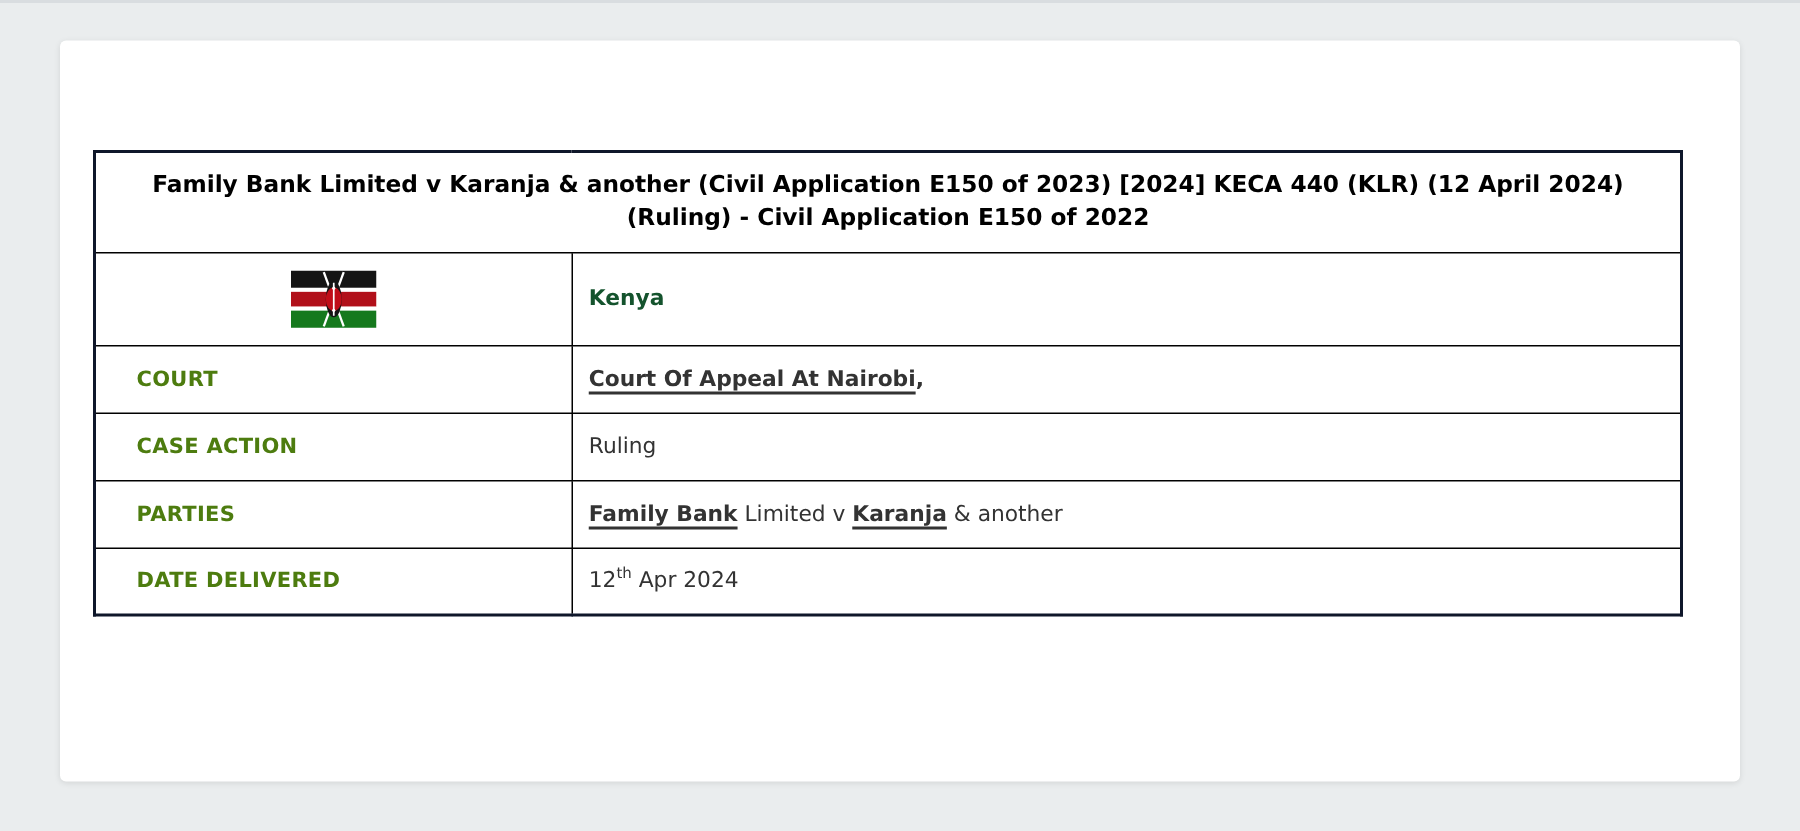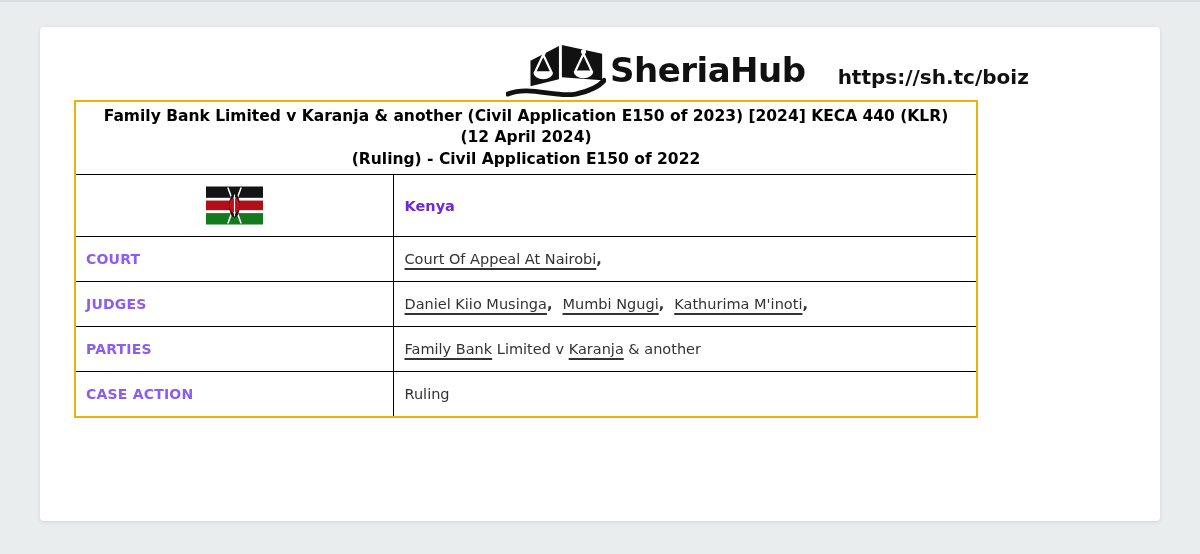--- a/index.html
+++ b/index.html
@@ -75,27 +75,6 @@
 
 <div class="card">
 
-  <div class="header">
-    <div class="header-inner">
-      <svg class="logo-icon" viewBox="0 0 100 55" aria-hidden="true">
-
-        <path d="M24,18 L53,3 L53,37 L24,44 Z" fill="#111"></path>
-        <path d="M56,2 L97,11 L97,38 L56,35 Z" fill="#111"></path>
-
-        <circle cx="37" cy="10" r="2.6" fill="#fff"></circle>
-        <path d="M37,12 L28.5,30 L45.5,30 Z" fill="none" stroke="#fff" stroke-width="2.2" stroke-linejoin="round"></path>
-        <path d="M27,30 A10,7 0 0 0 47,30 Z" fill="#fff"></path>
-
-        <circle cx="78" cy="9" r="2.6" fill="#fff"></circle>
-        <path d="M78,11 L69.5,29 L86.5,29 Z" fill="none" stroke="#fff" stroke-width="2.2" stroke-linejoin="round"></path>
-        <path d="M68,29 A10,7 0 0 0 88,29 Z" fill="#fff"></path>
-
-        <path d="M1,52 C22,43 50,56 70,52 C84,49 94,44 99,38" fill="none" stroke="#111" stroke-width="5" stroke-linecap="round"></path>
-      </svg>
-      <span class="brand">SheriaHub</span>
-      <a class="site-url">https://sh.tc/boiz</a>
-    </div>
-  </div>
 
   <table class="case-table">
     <colgroup>

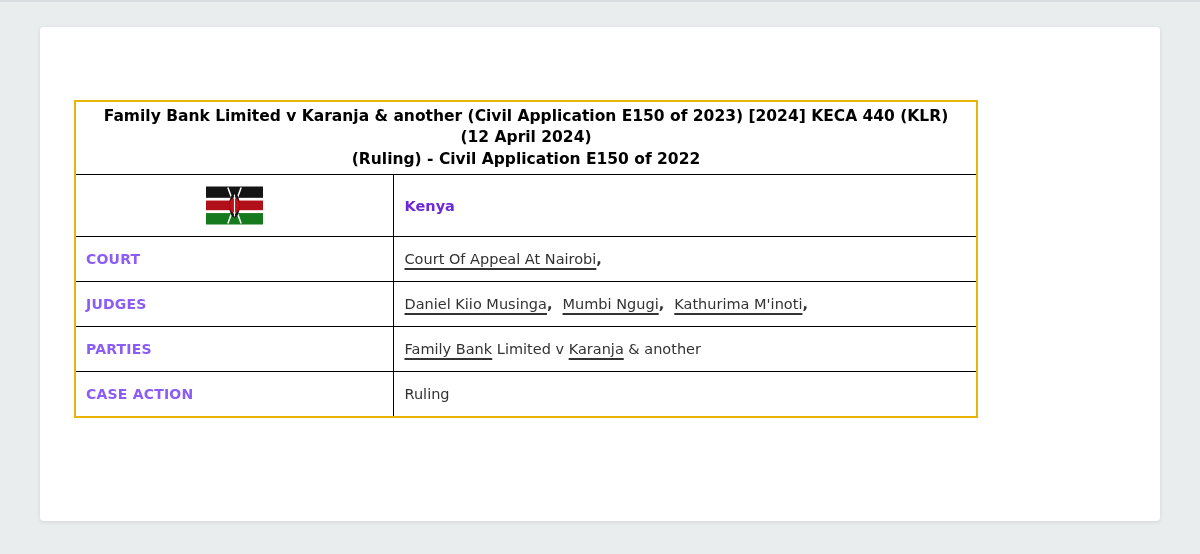--- a/index.html
+++ b/index.html
@@ -33,9 +33,9 @@
   }
   
   table.case-table{
-    position:absolute;left:34px;top:73px;width:904px;
+    position:absolute;left:22px;top:73px;width:1060px;
     border-collapse:collapse;table-layout:fixed;
-    border:2px solid #eab308;
+    border:2px solid #0f172a;
   }
   .case-table td{
     border:1.5px solid #000;

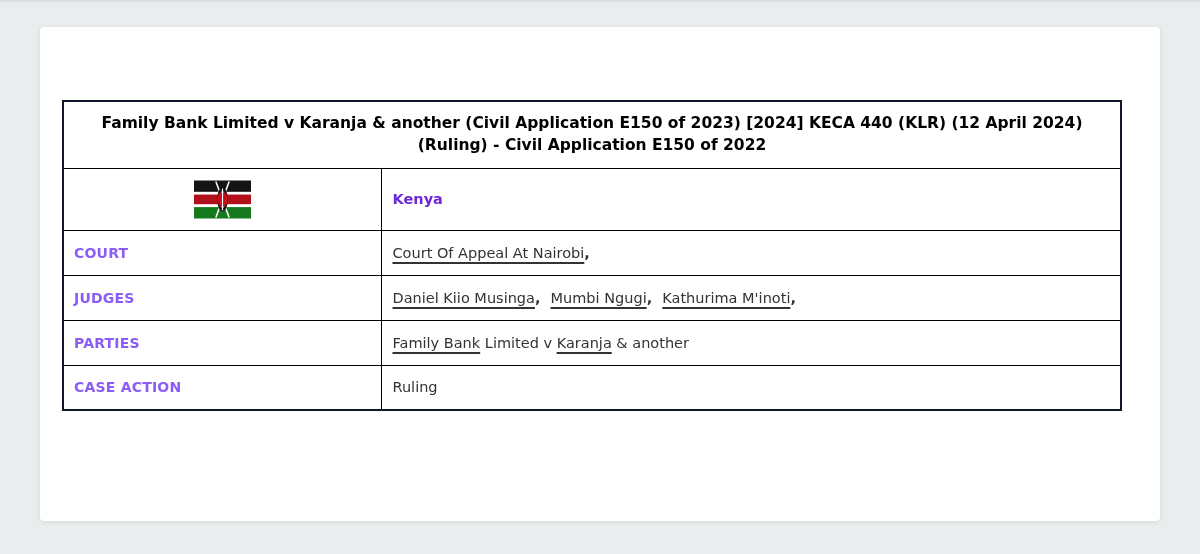--- a/index.html
+++ b/index.html
@@ -51,7 +51,7 @@
   .title-line{display:block;}
   .flag-cell{height:62px;text-align:center;}
   .flag-svg{width:57px;height:39px;display:inline-block;vertical-align:middle;}
-  .country-cell{font-size:14.5px;font-weight:bold;color:#6d28d9;padding-left:11px;}
+  .country-cell{font-size:14.5px;font-weight:bold;color:#14532d;padding-left:11px;}
   .label-cell{
     height:45px;padding-left:10px;
     font-size:14px;font-weight:bold;color:#8b5cf6;letter-spacing:.2px;

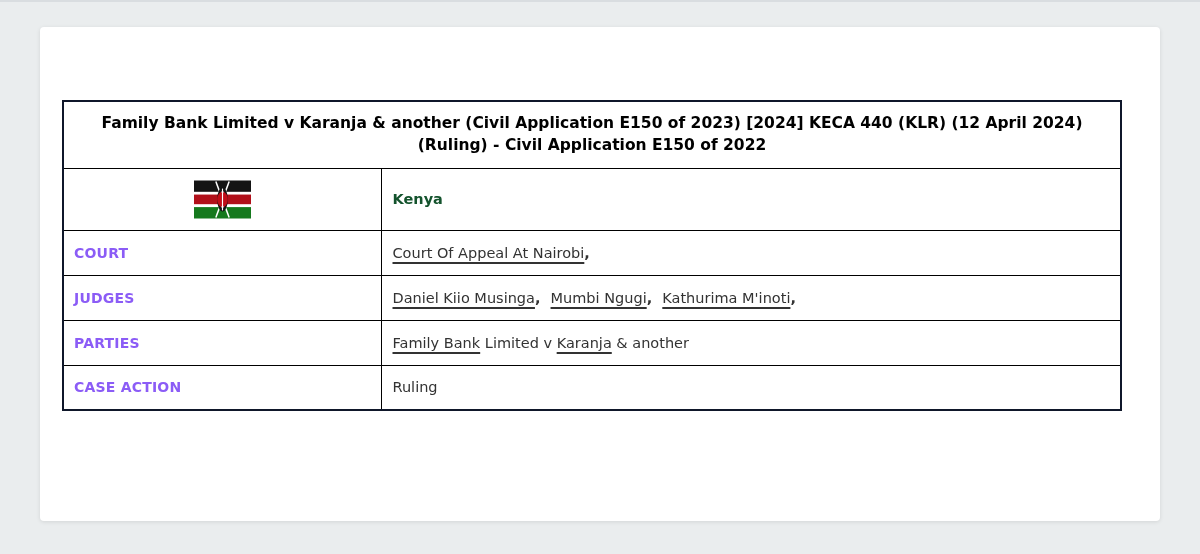--- a/index.html
+++ b/index.html
@@ -53,8 +53,8 @@
   .flag-svg{width:57px;height:39px;display:inline-block;vertical-align:middle;}
   .country-cell{font-size:14.5px;font-weight:bold;color:#14532d;padding-left:11px;}
   .label-cell{
-    height:45px;padding-left:10px;
-    font-size:14px;font-weight:bold;color:#8b5cf6;letter-spacing:.2px;
+    height:45px;padding-left:27px;
+    font-size:14px;font-weight:bold;color:#4d7c0f;letter-spacing:.2px;
   }
   .value-cell{
     height:45px;padding-left:11px;

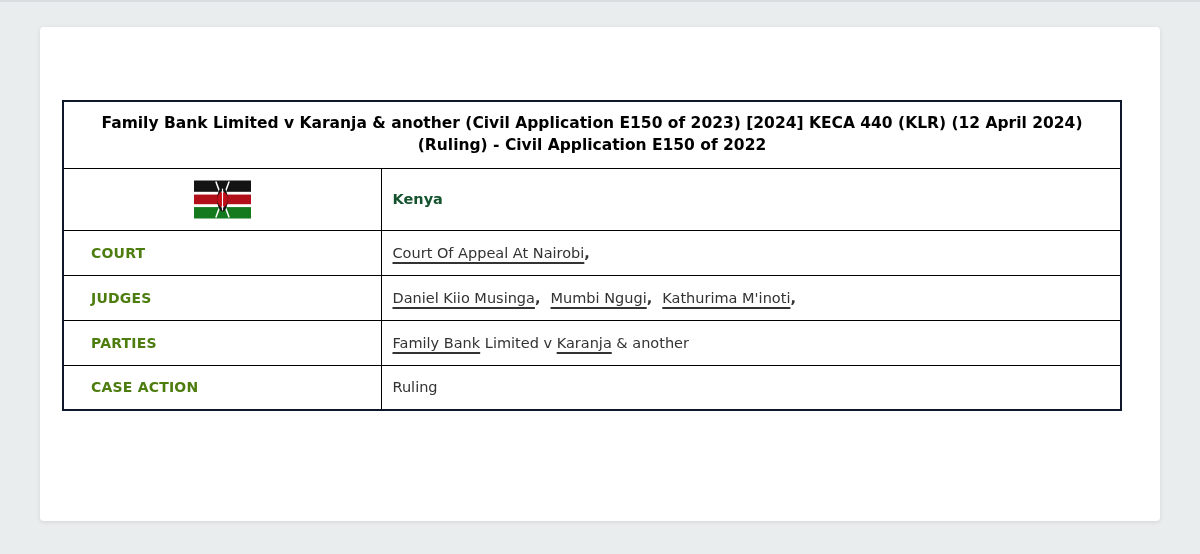--- a/index.html
+++ b/index.html
@@ -61,7 +61,7 @@
     font-size:14.5px;color:#333;white-space:pre-wrap;
   }
   .cell-link{
-    color:#333;font-weight:normal;text-decoration:underline;
+    color:#333;font-weight:bold;text-decoration:underline;
     text-decoration-thickness:1.5px;text-underline-offset:3.5px;
     cursor:pointer;
   }

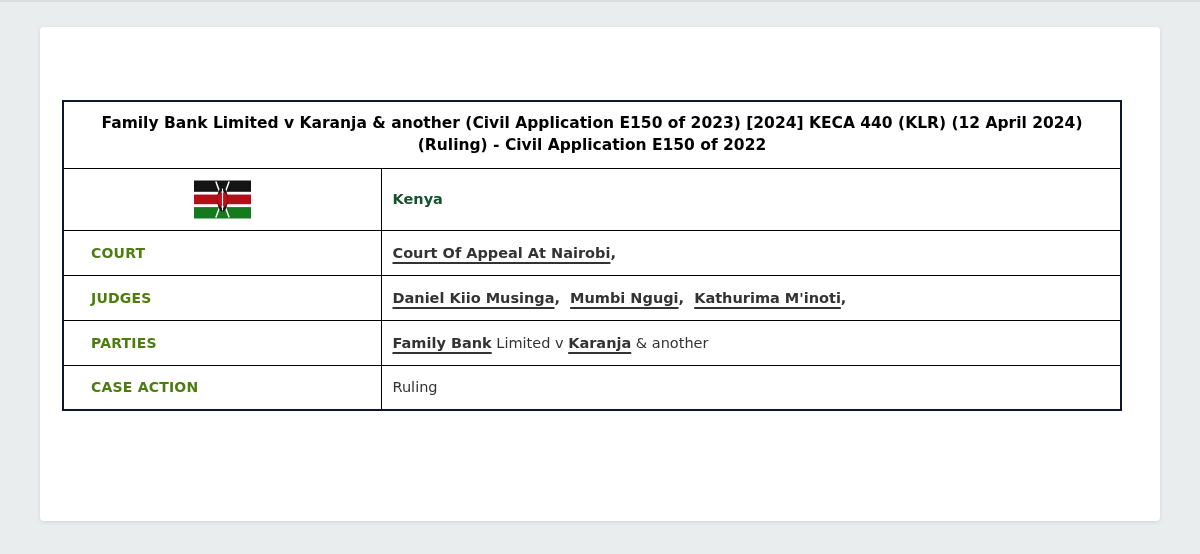--- a/index.html
+++ b/index.html
@@ -115,10 +115,6 @@
           <td class="value-cell"><a class="cell-link">Court Of Appeal At Nairobi</a><span class="btext">,</span></td>
         </tr>
         <tr>
-          <td class="label-cell">JUDGES</td>
-          <td class="value-cell"><a class="cell-link">Daniel Kiio Musinga</a><span class="btext">,  </span><a class="cell-link">Mumbi Ngugi</a><span class="btext">,  </span><a class="cell-link">Kathurima M'inoti</a><span class="btext">,</span></td>
-        </tr>
-        <tr>
           <td class="label-cell">PARTIES</td>
           <td class="value-cell"><a class="cell-link">Family Bank</a><span> Limited v </span><a class="cell-link">Karanja</a><span> &amp; another</span></td>
         </tr>

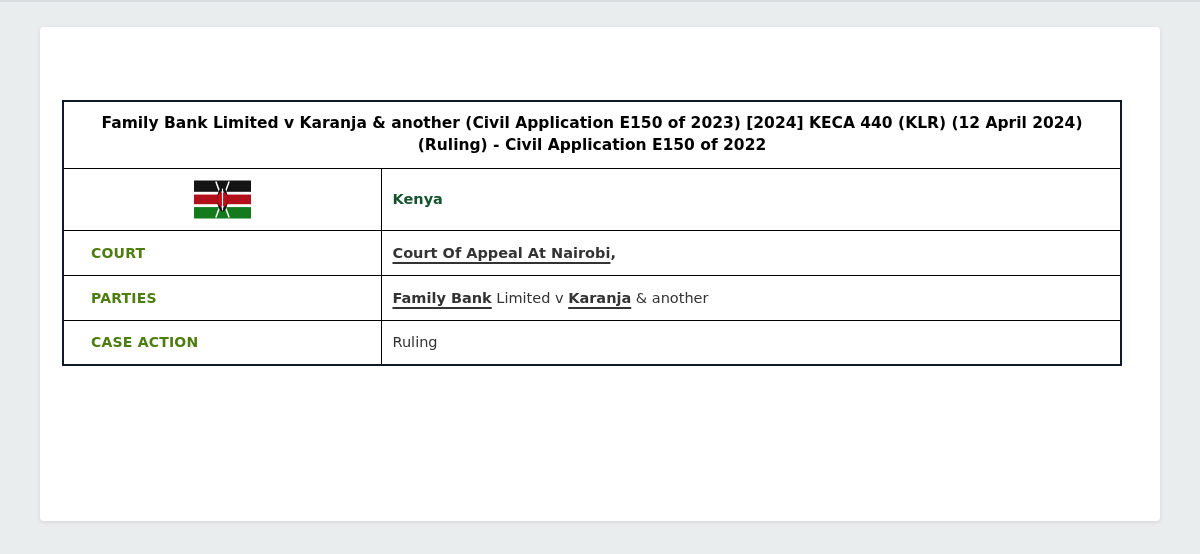--- a/index.html
+++ b/index.html
@@ -115,12 +115,12 @@
           <td class="value-cell"><a class="cell-link">Court Of Appeal At Nairobi</a><span class="btext">,</span></td>
         </tr>
         <tr>
+          <td class="label-cell">CASE ACTION</td>
+          <td class="value-cell"><span>Ruling</span></td>
+        </tr>
+        <tr>
           <td class="label-cell">PARTIES</td>
           <td class="value-cell"><a class="cell-link">Family Bank</a><span> Limited v </span><a class="cell-link">Karanja</a><span> &amp; another</span></td>
-        </tr>
-        <tr>
-          <td class="label-cell">CASE ACTION</td>
-          <td class="value-cell"><span>Ruling</span></td>
         </tr>
       </tbody>
   </table>

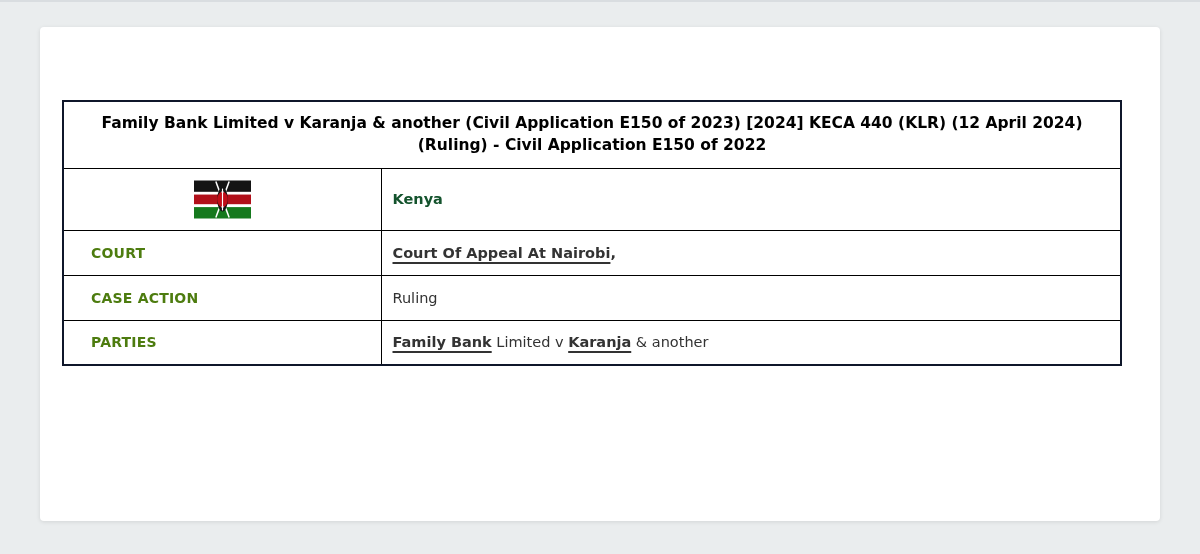--- a/index.html
+++ b/index.html
@@ -122,6 +122,10 @@
           <td class="label-cell">PARTIES</td>
           <td class="value-cell"><a class="cell-link">Family Bank</a><span> Limited v </span><a class="cell-link">Karanja</a><span> &amp; another</span></td>
         </tr>
+        <tr>
+          <td class="label-cell">DATE DELIVERED</td>
+          <td class="value-cell"><span>12</span><sup>th</sup><span> Apr 2024</span></td>
+        </tr>
       </tbody>
   </table>
 

